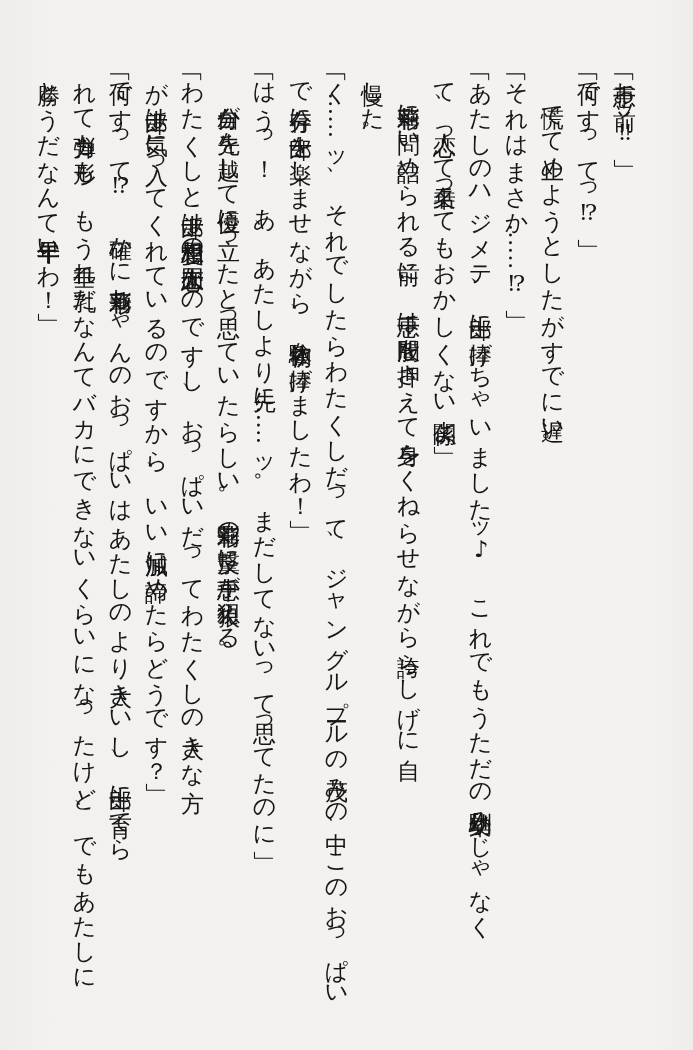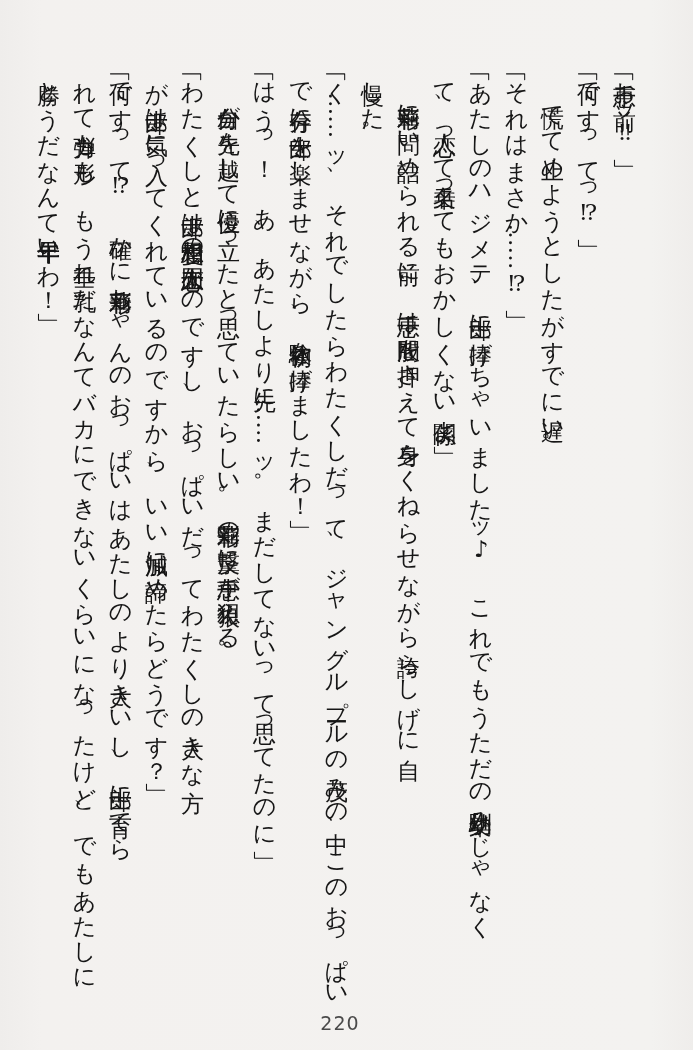--- a/index.html
+++ b/index.html
@@ -72,7 +72,6 @@
       <p class="vline">れて弾力も形も、もう垂れ乳だなんてバカにできないくらいになったけど、でもあたしに</p>
       <p class="vline">勝とうだなんて十年早いわ！」</p>
     </div>
-  <div class="page-number">220</div>
 </div>
 
 </body></html>

